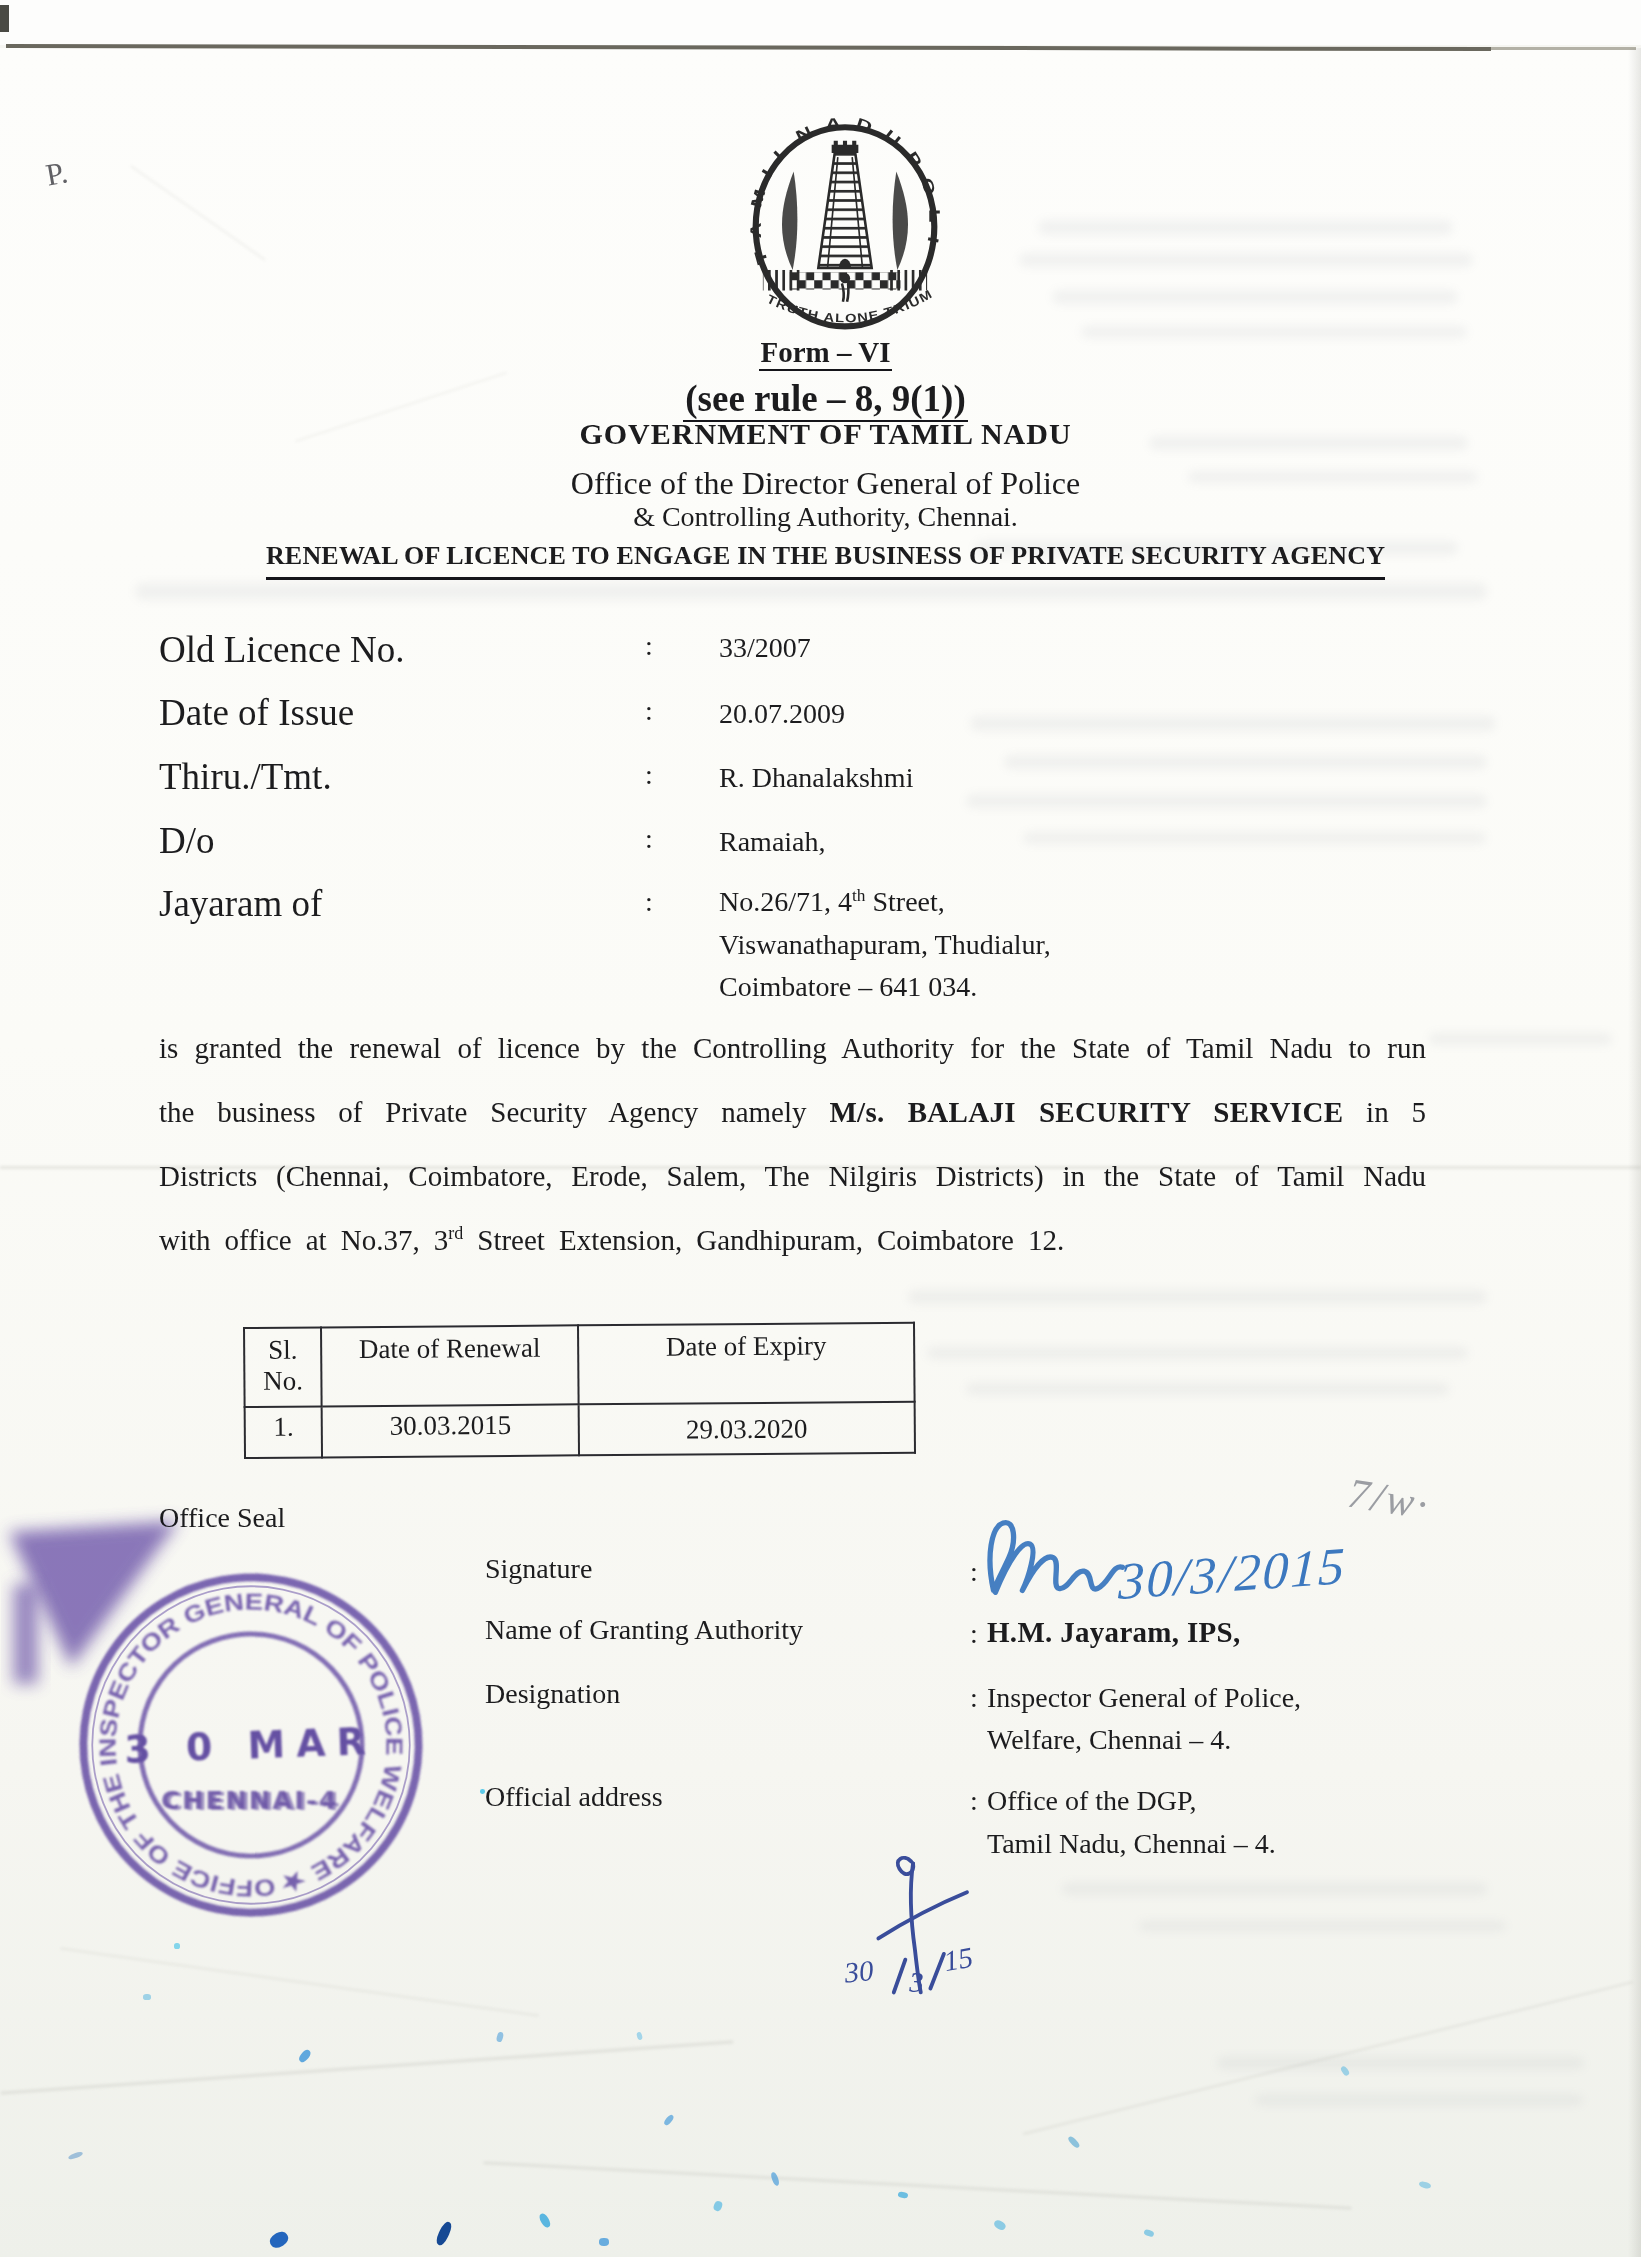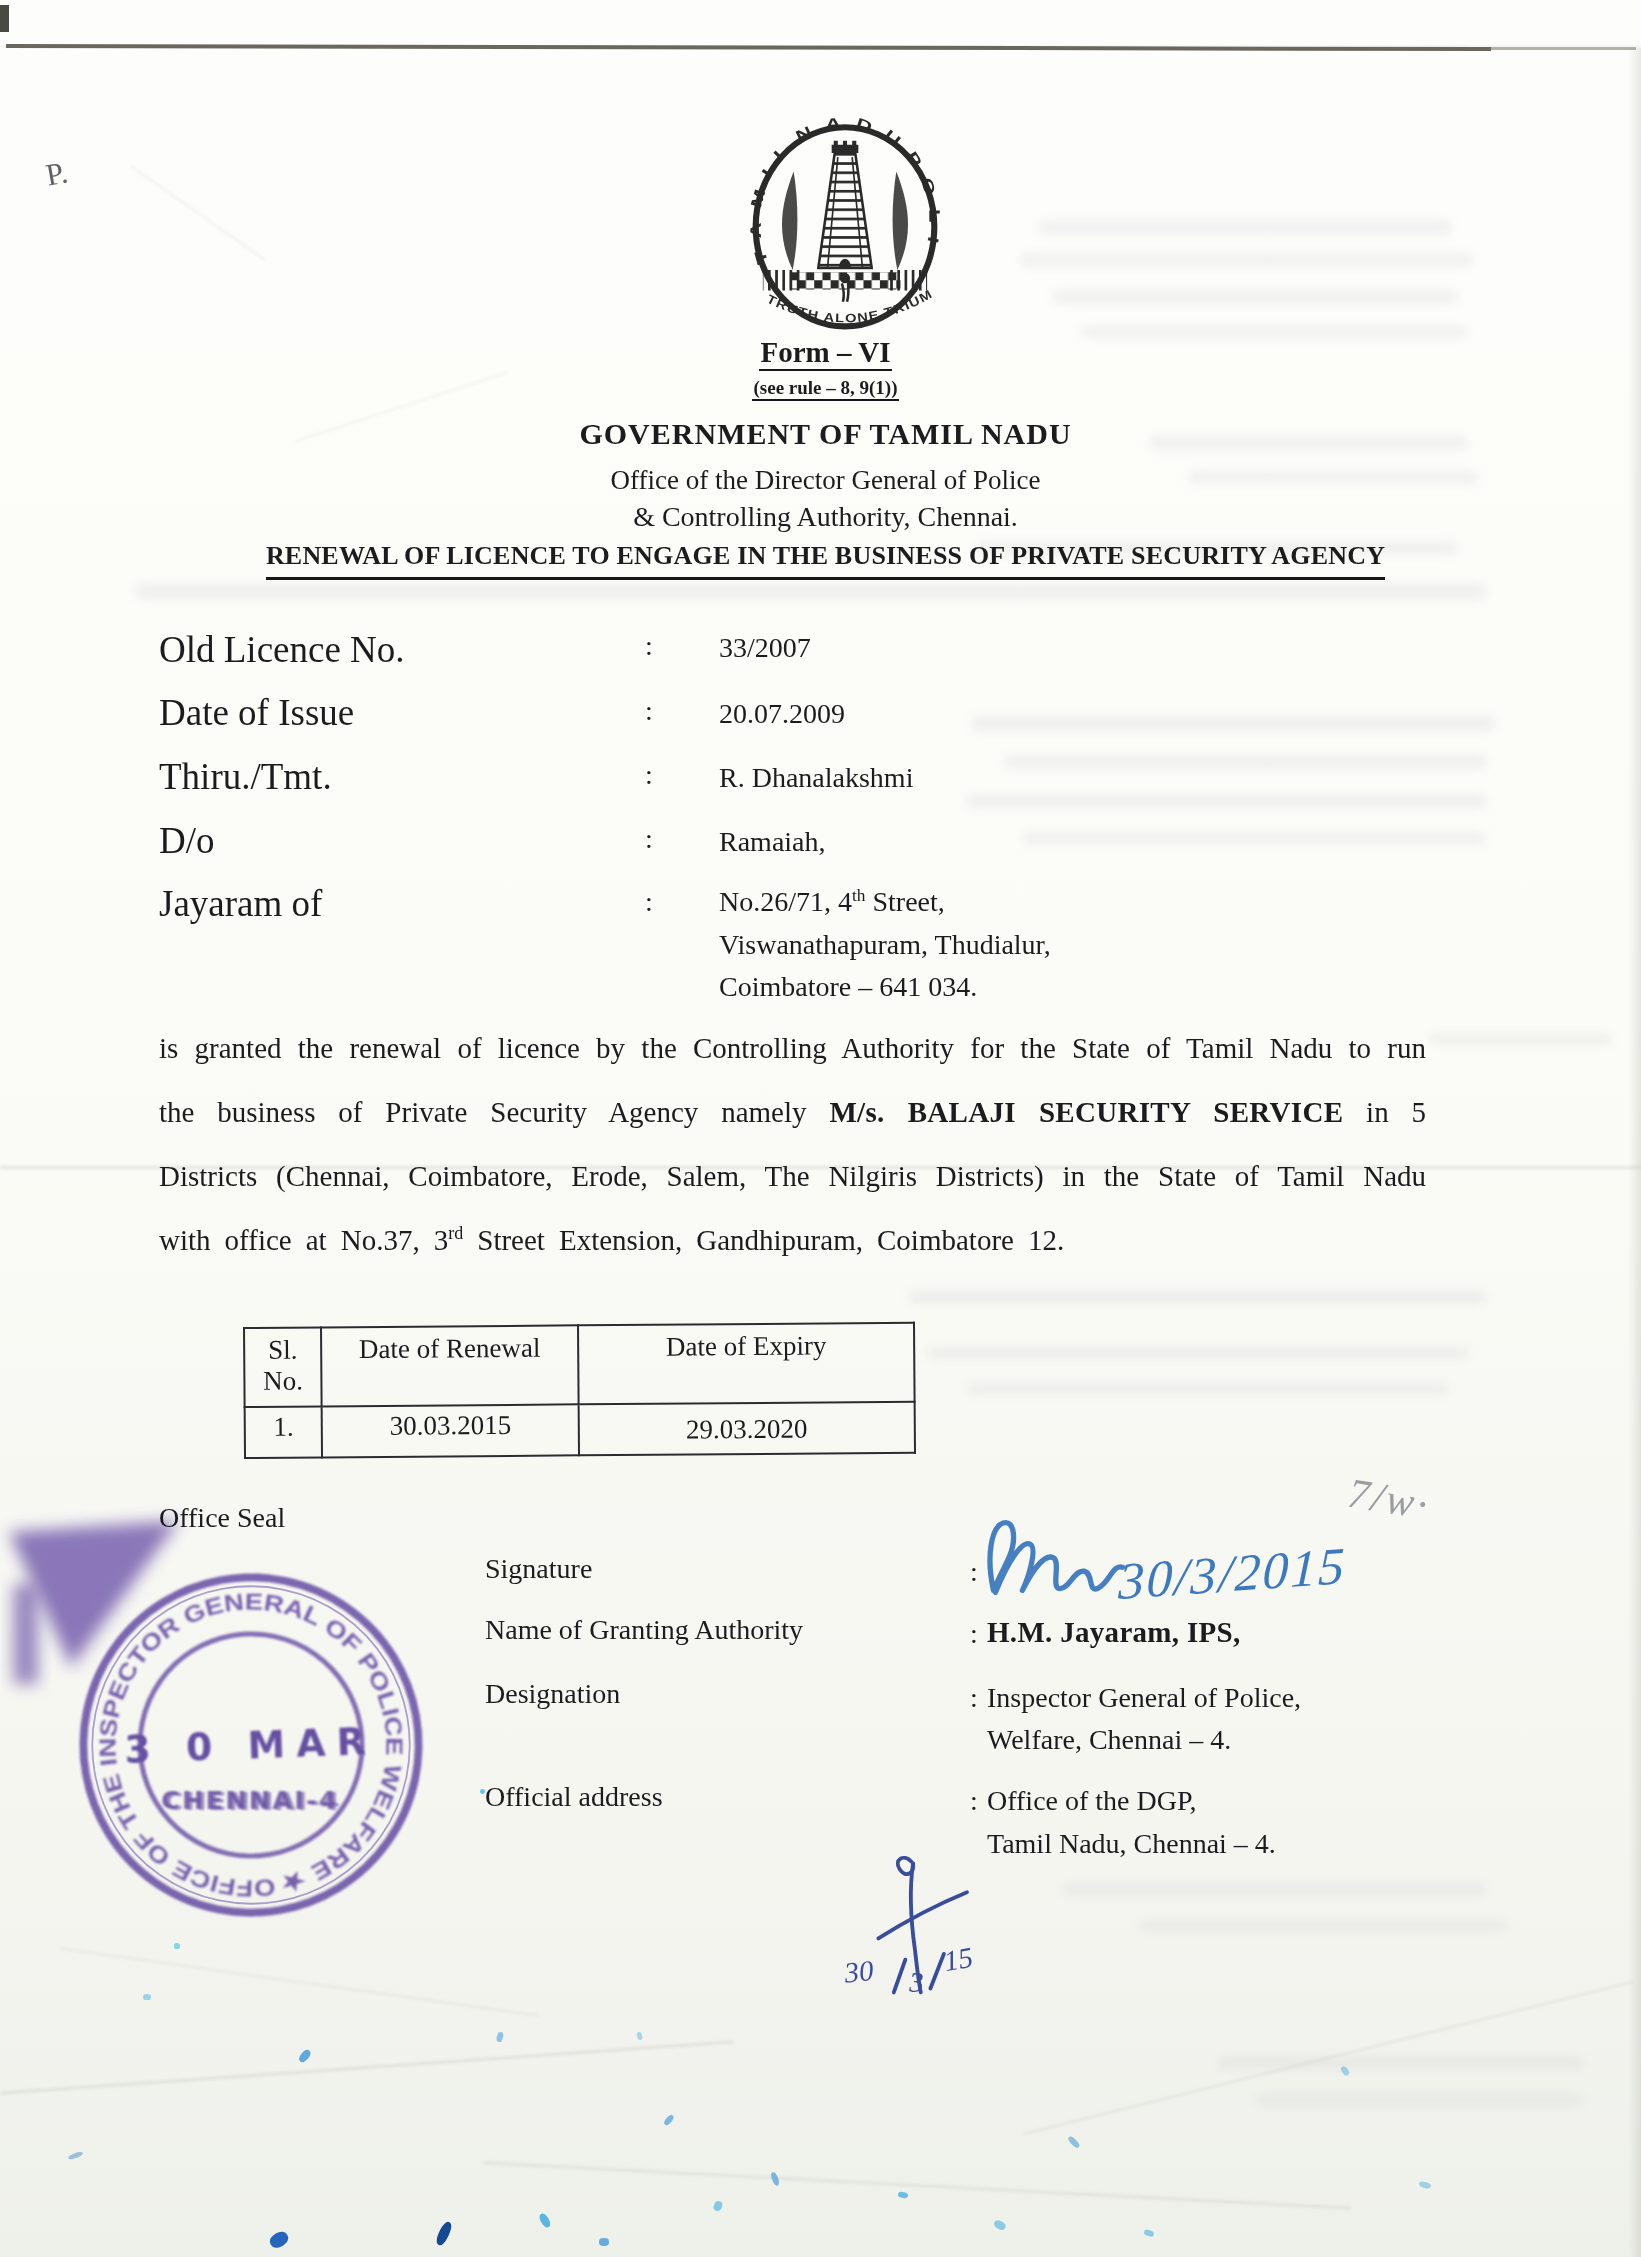--- a/index.html
+++ b/index.html
@@ -23,7 +23,7 @@
   .center-block{left:145px;width:1361px;text-align:center;white-space:nowrap;}
   .form-no{top:336px;font-size:29px;font-weight:bold;}
   .form-no span{border-bottom:2.9px solid #15151a;padding:0 1.9px 1px;}
-  .rule-ref{top:377px;font-size:19px;font-weight:bold;}
+  .rule-ref{top:377px;font-size:37px;font-weight:bold;}
   .rule-ref span{border-bottom:2.9px solid #15151a;padding:0 1.9px 1px;}
   .govt{top:417px;font-size:30px;font-weight:bold;letter-spacing:1px;}
   .office1{top:465px;font-size:27px;}

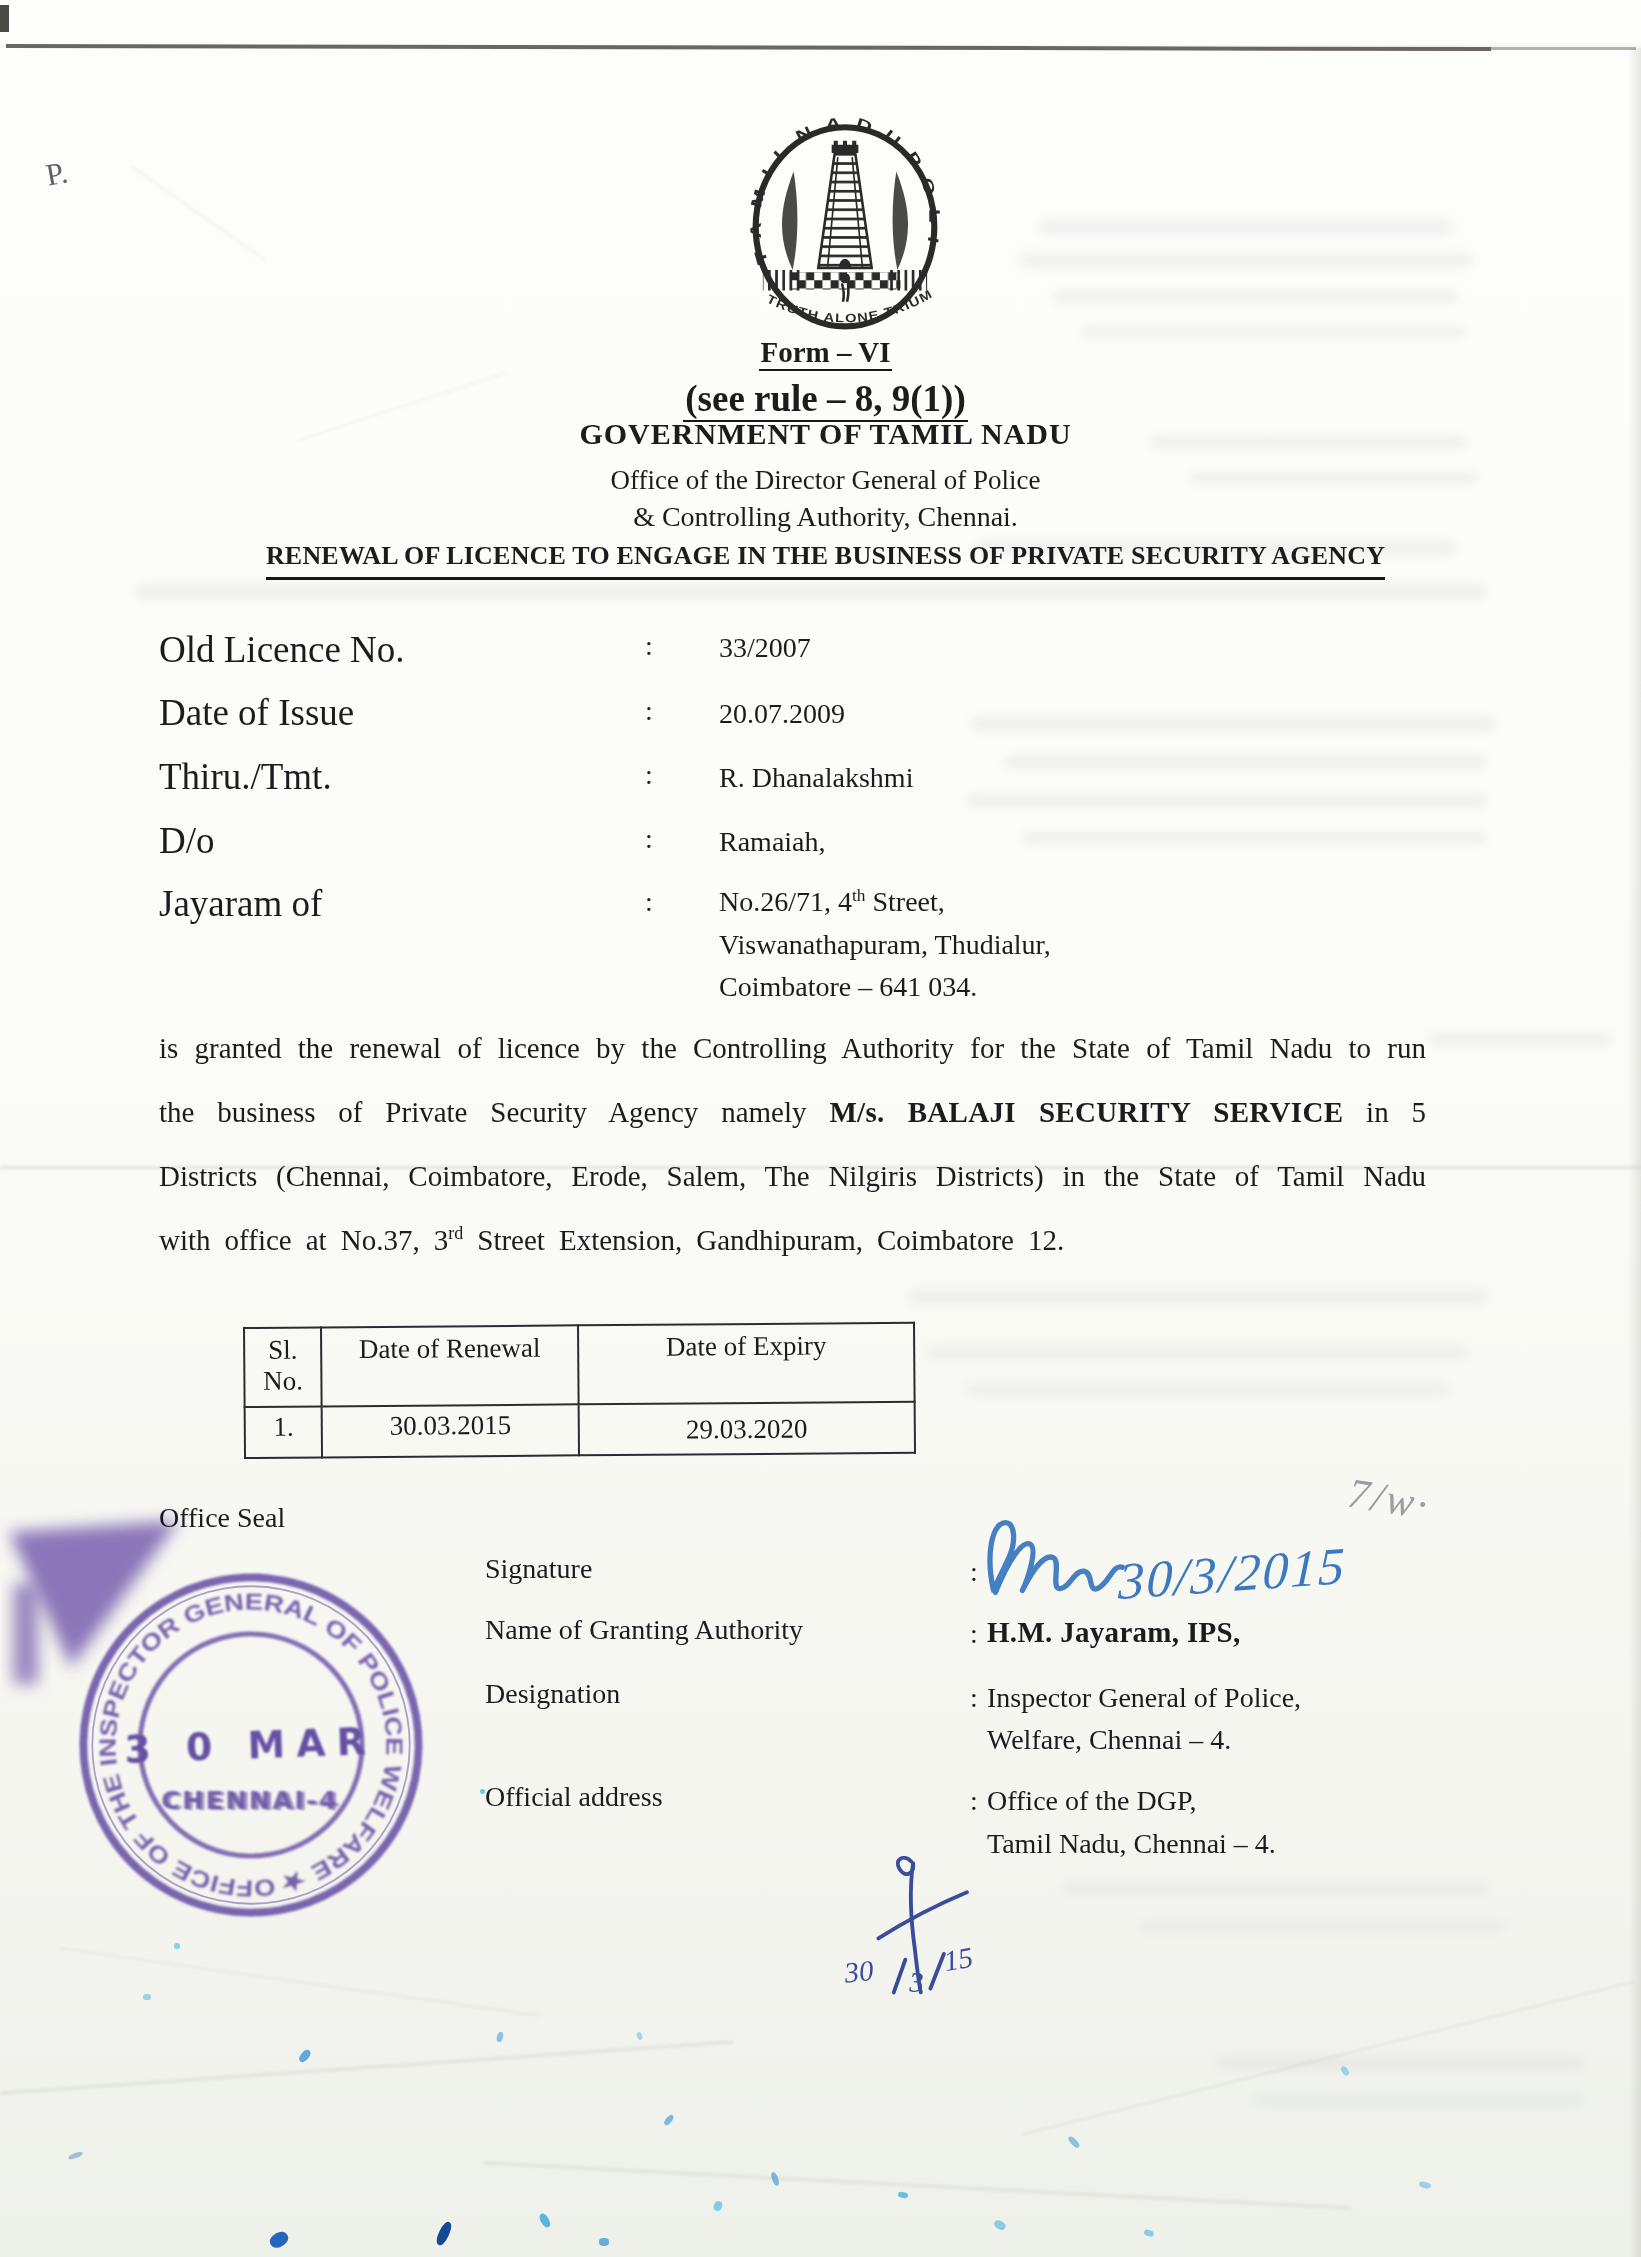--- a/index.html
+++ b/index.html
@@ -26,7 +26,7 @@
   .rule-ref{top:377px;font-size:37px;font-weight:bold;}
   .rule-ref span{border-bottom:2.9px solid #15151a;padding:0 1.9px 1px;}
   .govt{top:417px;font-size:30px;font-weight:bold;letter-spacing:1px;}
-  .office1{top:465px;font-size:27px;}
+  .office1{top:465px;font-size:32px;}
   .office2{top:501px;font-size:28px;}
   .doc-title{top:541px;font-size:26px;font-weight:bold;letter-spacing:0.2px;}
   .doc-title span{border-bottom:3.4px solid #15151a;padding:0 0 6.8px;}

